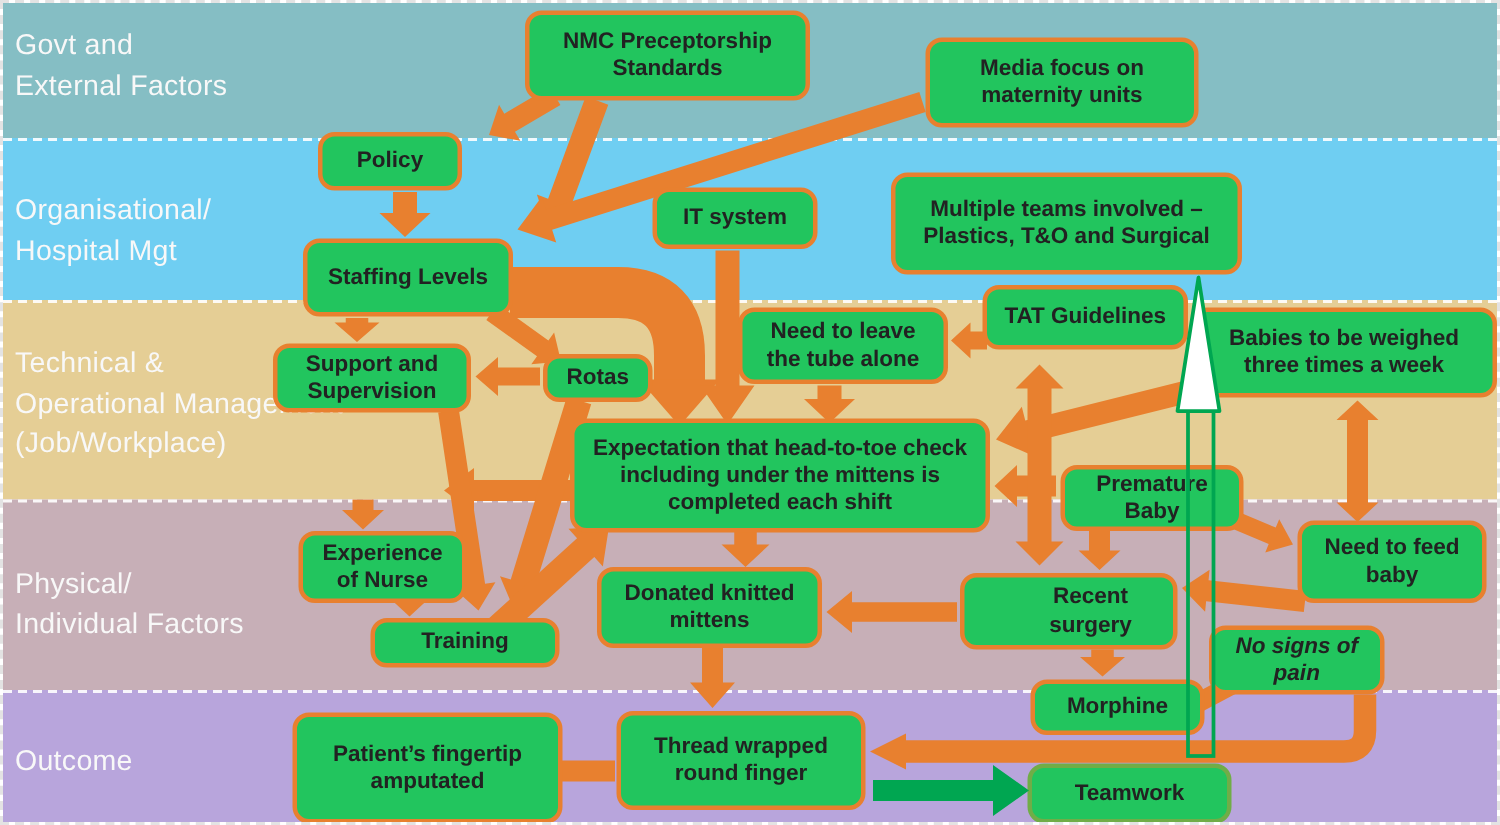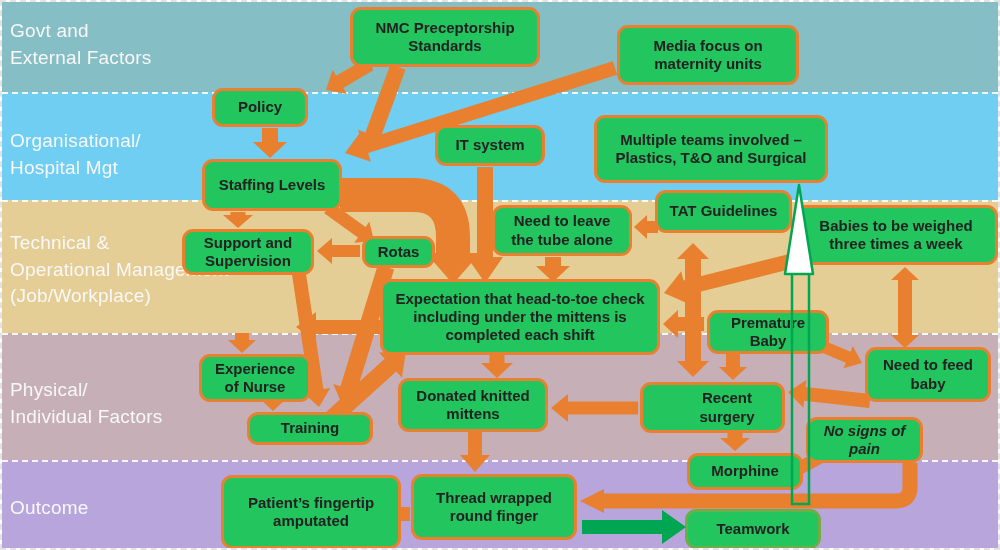--- a/index.html
+++ b/index.html
@@ -103,7 +103,7 @@
   <div class="node" style="left:245px;top:410px;width:126px;height:33px;">Training</div>
   <div class="node" style="left:804px;top:415px;width:117px;height:46px;font-style:italic;">No signs of pain</div>
   <div class="node" style="left:685px;top:451px;width:116px;height:37px;">Morphine</div>
-  <div class="node tight" style="left:193px;top:473px;width:180px;height:74px;margin-left:26px;">Patient’s fingertip amputated</div>
+  <div class="node tight" style="left:193px;top:473px;width:180px;height:74px;">Patient’s fingertip amputated</div>
   <div class="node" style="left:409px;top:472px;width:166px;height:66px;">Thread wrapped round finger</div>
   <div class="node green-border" style="left:683px;top:507px;width:136px;height:40px;">Teamwork</div>
 

